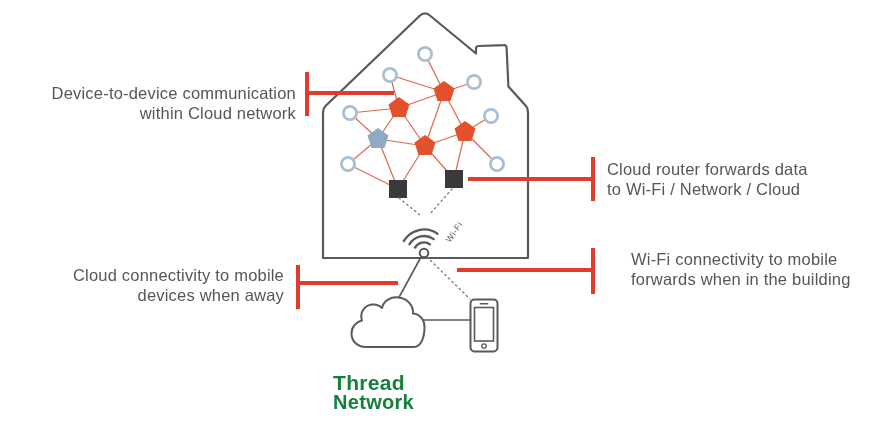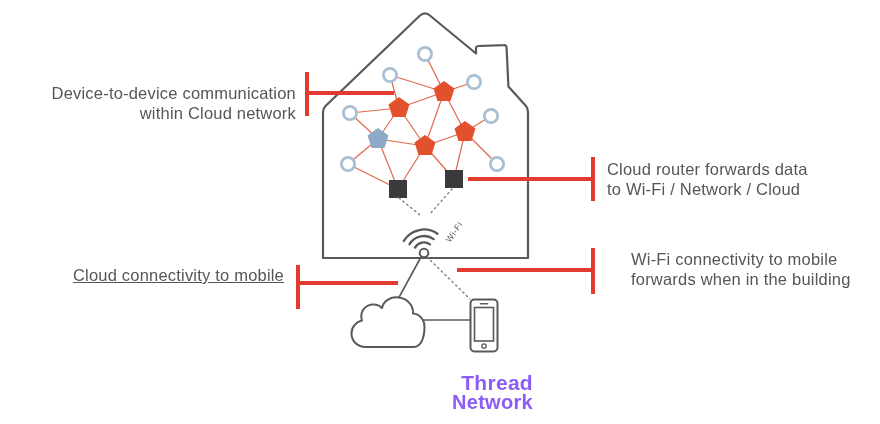--- a/index.html
+++ b/index.html
@@ -125,7 +125,7 @@
     <div>forwards when in the building</div>
   </div>
 
-  <div class="callout-text align-right" style="right:596px;top:266px;text-decoration:underline;">
+  <div class="callout-text align-right" style="right:596px;top:266px;">
     <div>Cloud connectivity to mobile</div>
   </div>
   <div class="c-bar" style="left:296px;top:265px;height:44px;"></div>

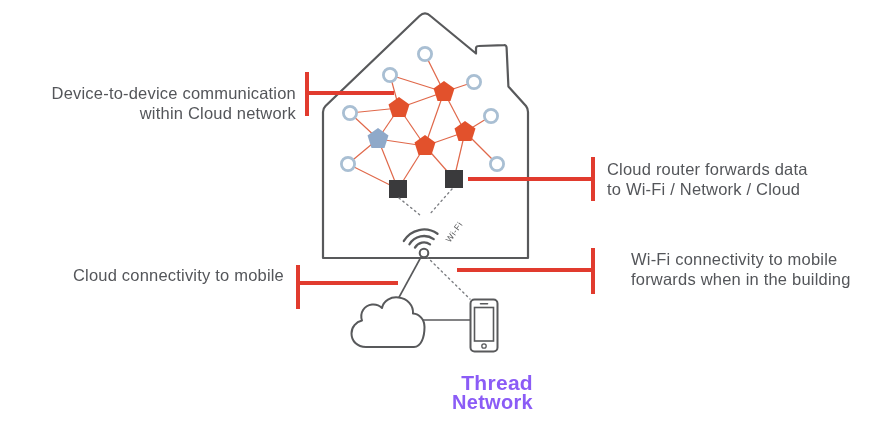--- a/index.html
+++ b/index.html
@@ -127,6 +127,7 @@
 
   <div class="callout-text align-right" style="right:596px;top:266px;">
     <div>Cloud connectivity to mobile</div>
+    <div>devices when away</div>
   </div>
   <div class="c-bar" style="left:296px;top:265px;height:44px;"></div>
   <div class="c-hline" style="left:298px;top:281px;width:100px;"></div>

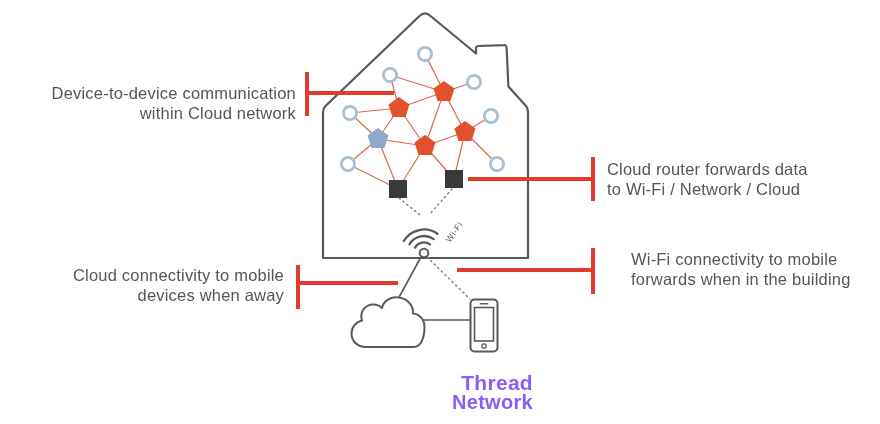--- a/index.html
+++ b/index.html
@@ -15,7 +15,7 @@
   .align-right{text-align:right;}
   .c-bar{position:absolute;width:4px;background:#e13b2e;}
   .c-hline{position:absolute;height:4px;background:#e13b2e;}
-  .title-block{position:absolute;left:333px;top:373px;width:200px;text-align:right;color:#8b5cf6;letter-spacing:.3px;}
+  .title-block{position:absolute;left:333px;top:373px;width:200px;text-align:left;color:#15803d;letter-spacing:.3px;}
   .title-main{font-size:21px;font-weight:700;line-height:20px;}
   .title-sub{font-size:20px;font-weight:700;line-height:19px;}
 </style>

